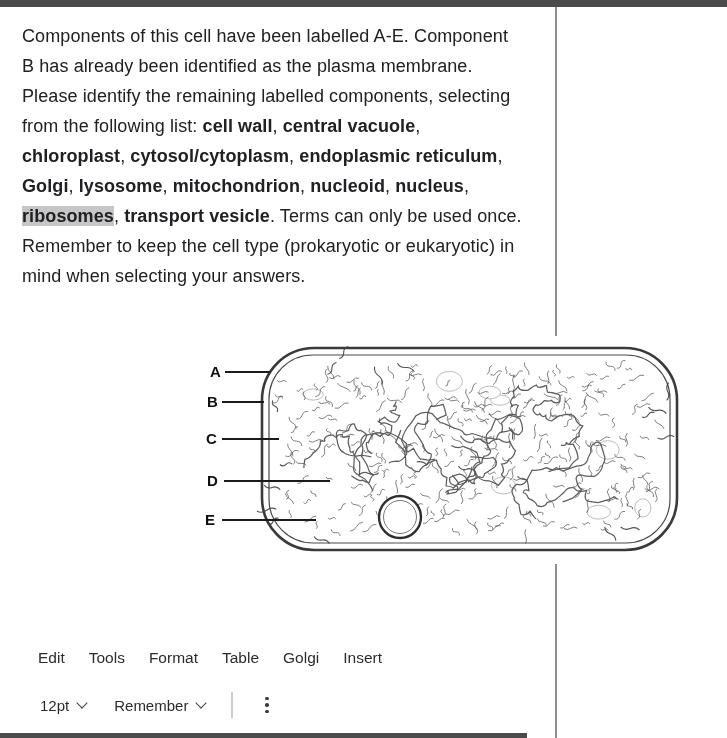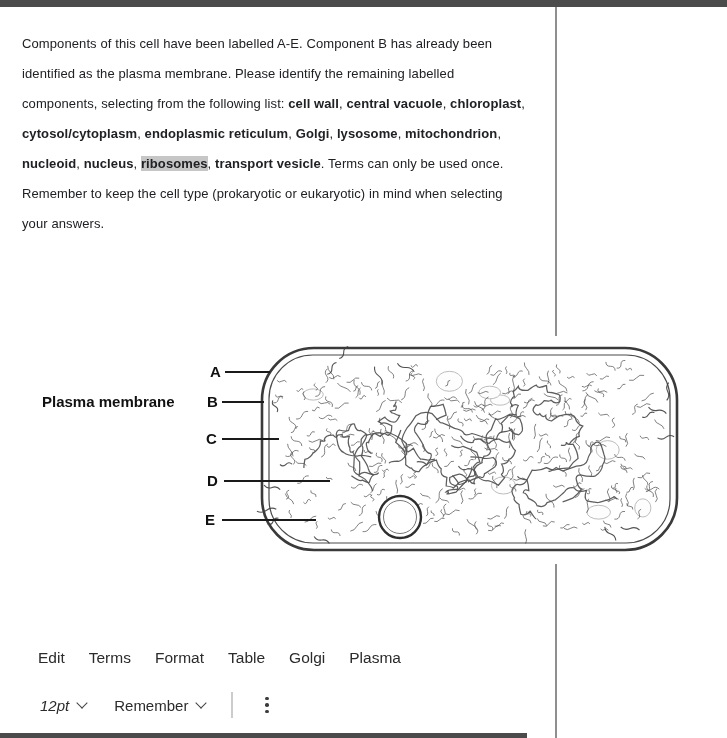--- a/index.html
+++ b/index.html
@@ -37,9 +37,9 @@
 
   .question {
     position: absolute;
-    left: 22px; top: 29px;
+    left: 22px; top: 21px;
     width: 503px;
-    font-size: 13px;
+    font-size: 18px;
     line-height: 30px;
     letter-spacing: 0.1px;
     color: var(--text, #202124);

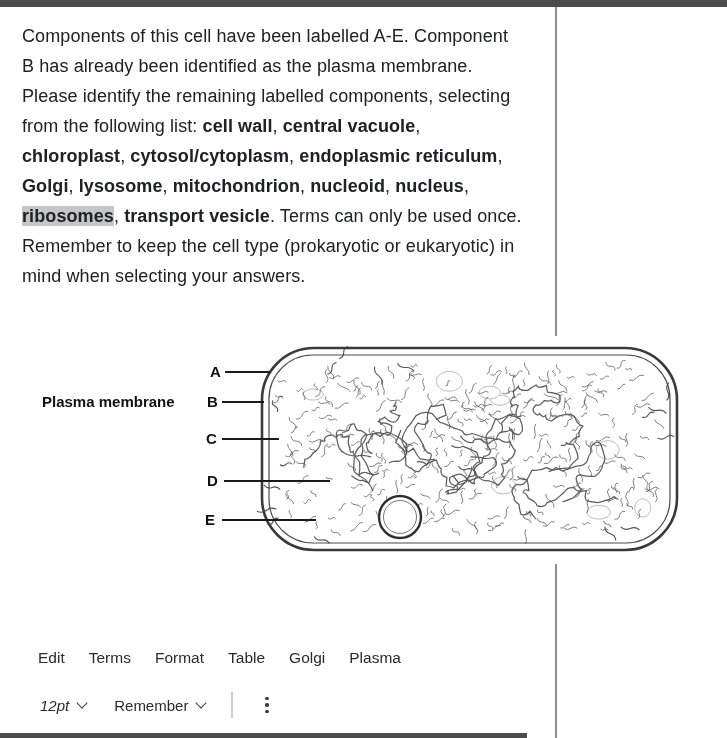--- a/index.html
+++ b/index.html
@@ -498,7 +498,6 @@
       <circle cx="145" cy="172" r="16.5" fill="none" stroke="#777777" stroke-width="1"></circle>
     </svg>
 
-  <span class="membrane-label">Plasma membrane</span>
 
   <span class="dlabel" style="left:210px;top:27px">A</span>
   <div class="dline" style="left:225px;top:35px;width:45px"></div>

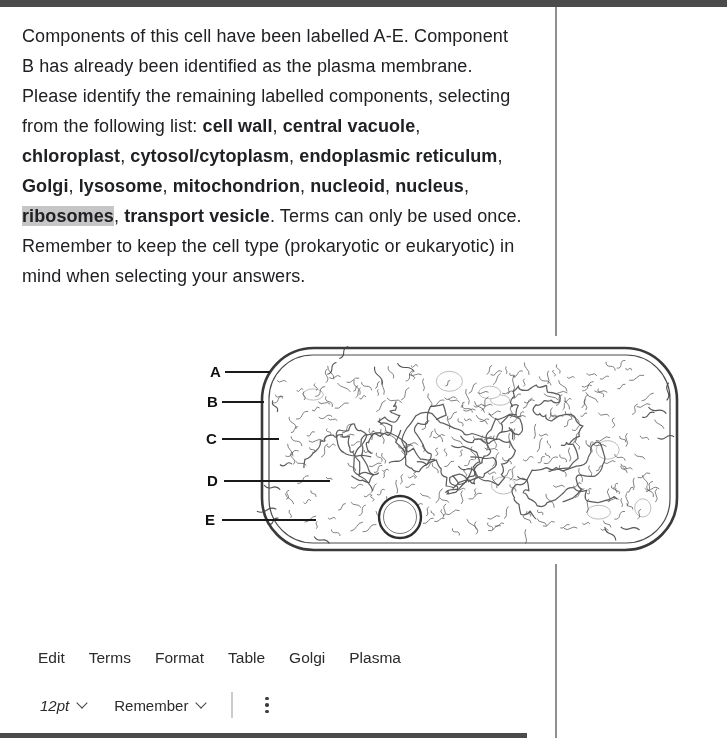--- a/index.html
+++ b/index.html
@@ -517,7 +517,7 @@
 
 <nav class="menu-bar">
   <span class="menu-item">Edit</span>
-  <span class="menu-item">Terms</span>
+  <span class="menu-item">Tools</span>
   <span class="menu-item">Format</span>
   <span class="menu-item">Table</span>
   <span class="menu-item">Golgi</span>

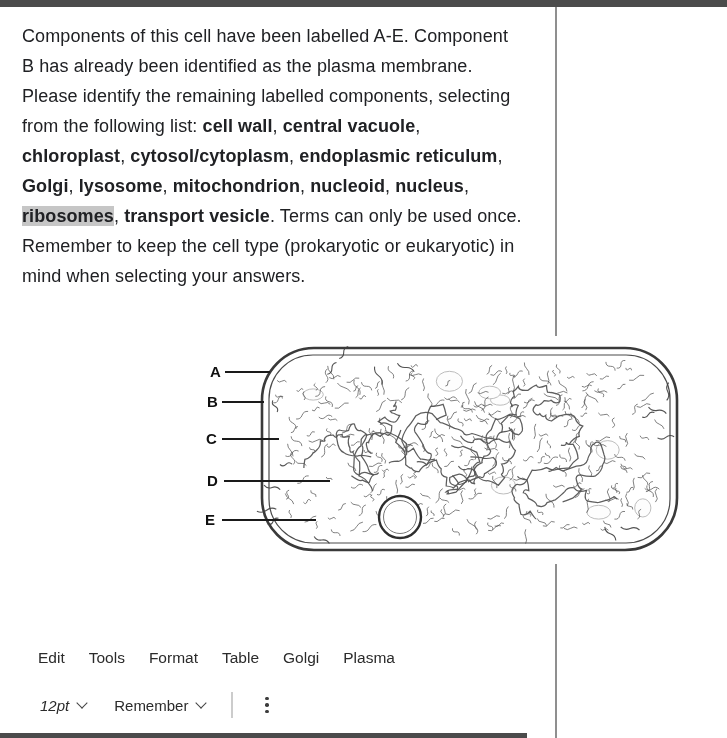--- a/index.html
+++ b/index.html
@@ -521,7 +521,7 @@
   <span class="menu-item">Format</span>
   <span class="menu-item">Table</span>
   <span class="menu-item">Golgi</span>
-  <span class="menu-item">Plasma</span>
+  <span class="menu-item">Insert</span>
 </nav>
 
 <div class="toolbar">

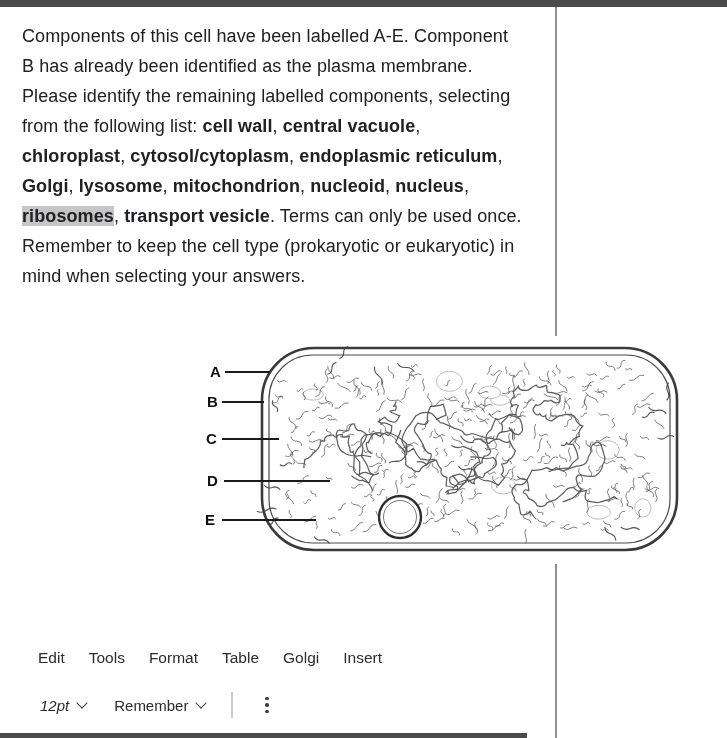--- a/index.html
+++ b/index.html
@@ -112,7 +112,7 @@
     color: #2b2b2b;
     cursor: pointer;
   }
-  .dropdown.first { margin-right: 28px; font-style: italic; }
+  .dropdown.first { margin-right: 28px; }
   .chev {
     width: 7px; height: 7px;
     border-right: 1.8px solid #444;

